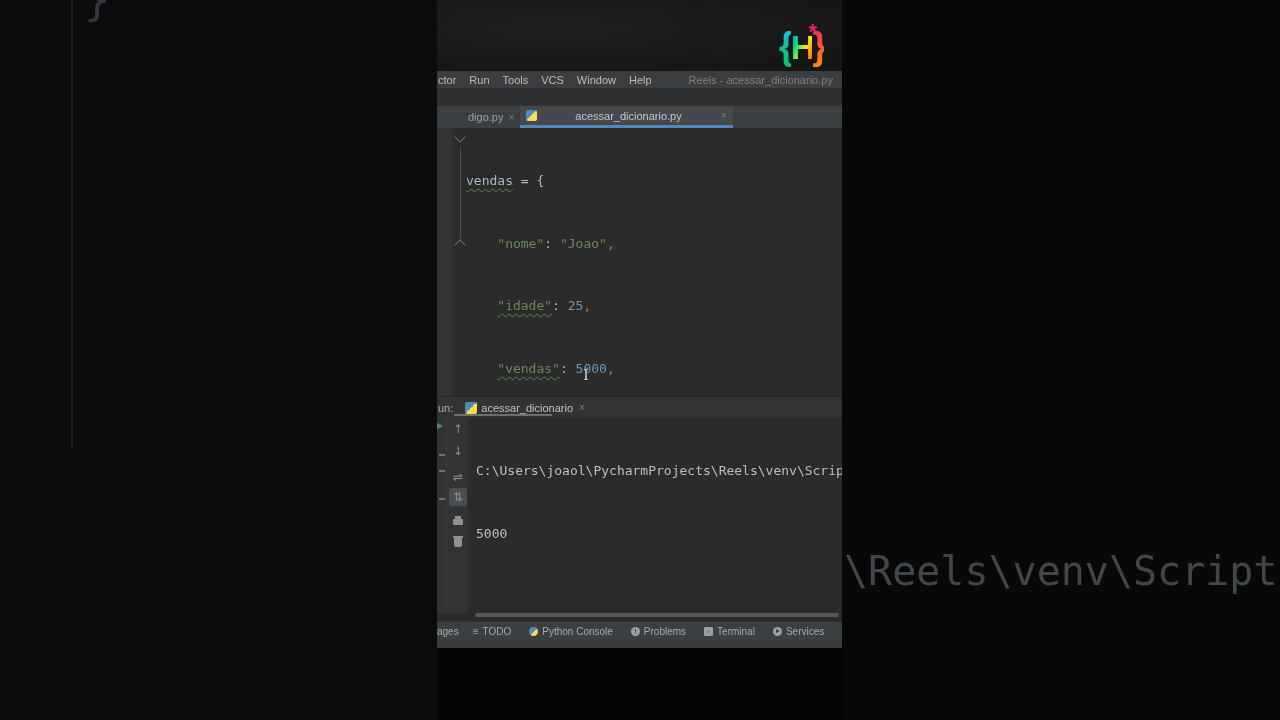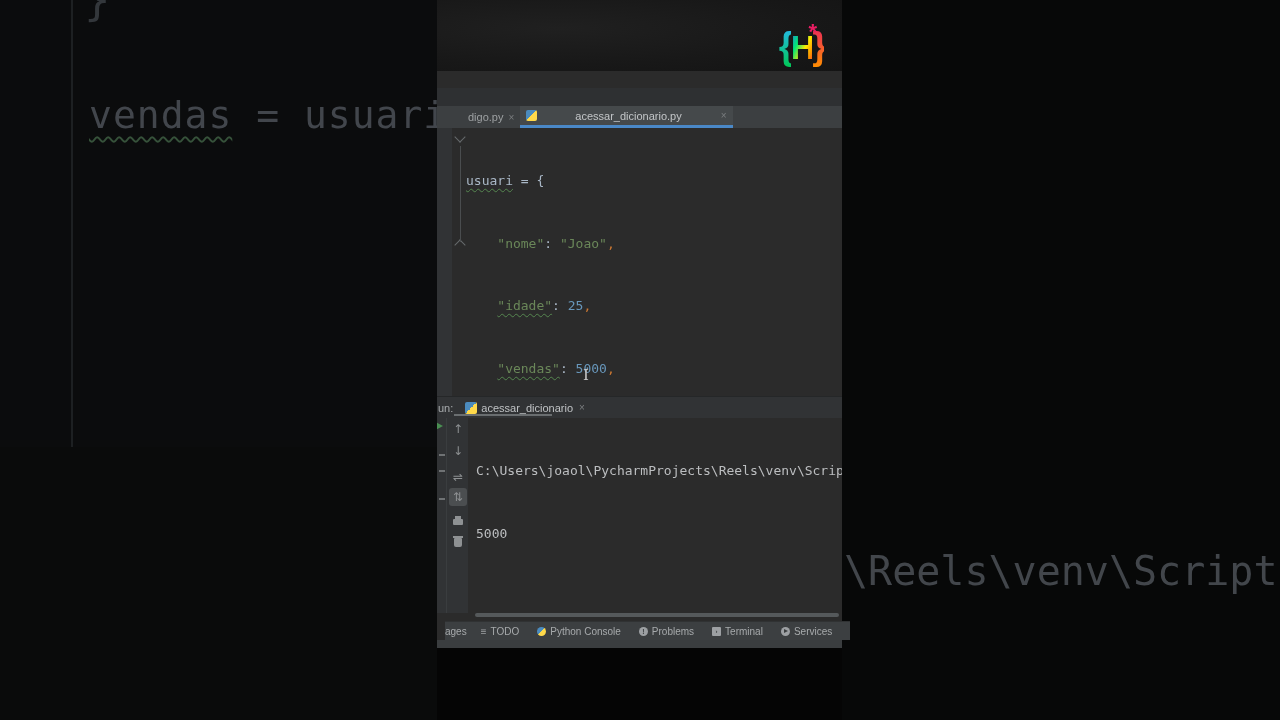--- a/index.html
+++ b/index.html
@@ -147,6 +147,15 @@
     </div>
   </div>
 
+  <div class="menubar">
+    <span class="mi">ctor</span>
+    <span class="mi">Run</span>
+    <span class="mi">Tools</span>
+    <span class="mi">VCS</span>
+    <span class="mi">Window</span>
+    <span class="mi">Help</span>
+    <span class="menu-title">Reels - acessar_dicionario.py</span>
+  </div>
 
   <div class="navstrip"></div>
 

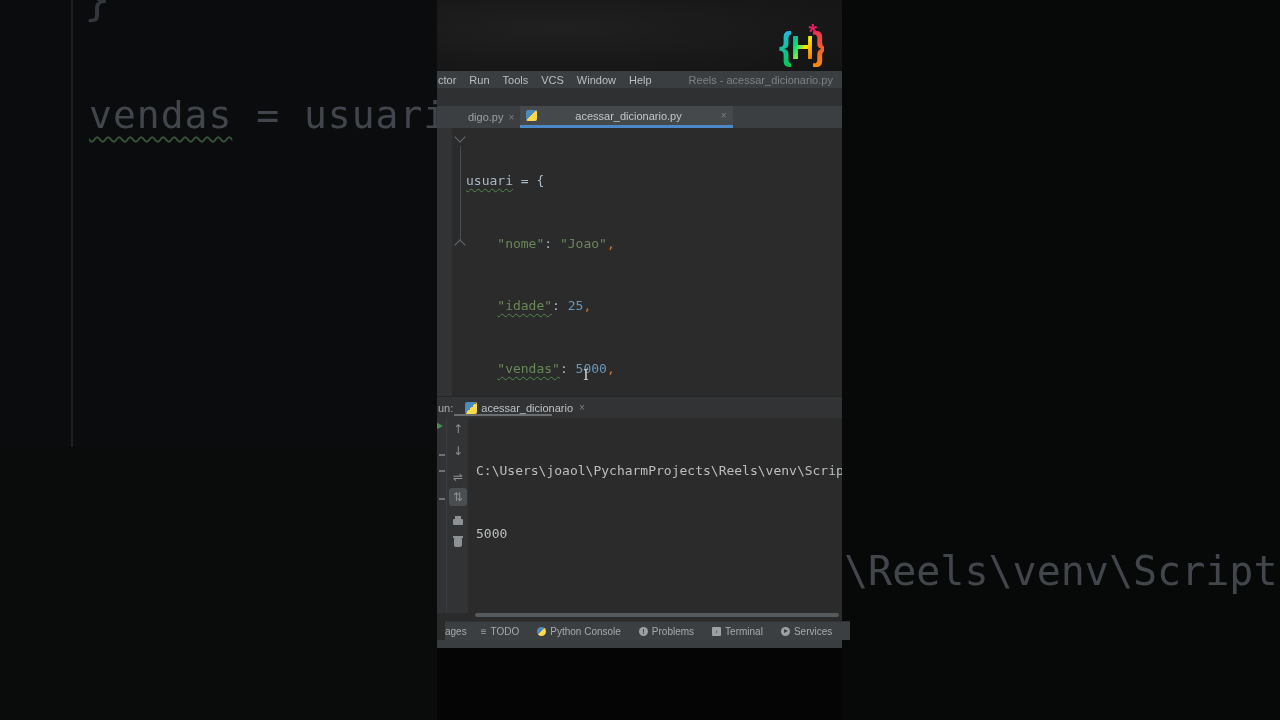--- a/index.html
+++ b/index.html
@@ -119,7 +119,6 @@
 <div class="bg-left-editor">
   <div class="bg-gutter-line"></div>
   <div class="bg-brace mono">}</div>
-  <div class="bg-code1 mono"><span class="w">vendas</span><span> = usuari</span></div>
 </div>
 <div class="bg-bottom-left">
   

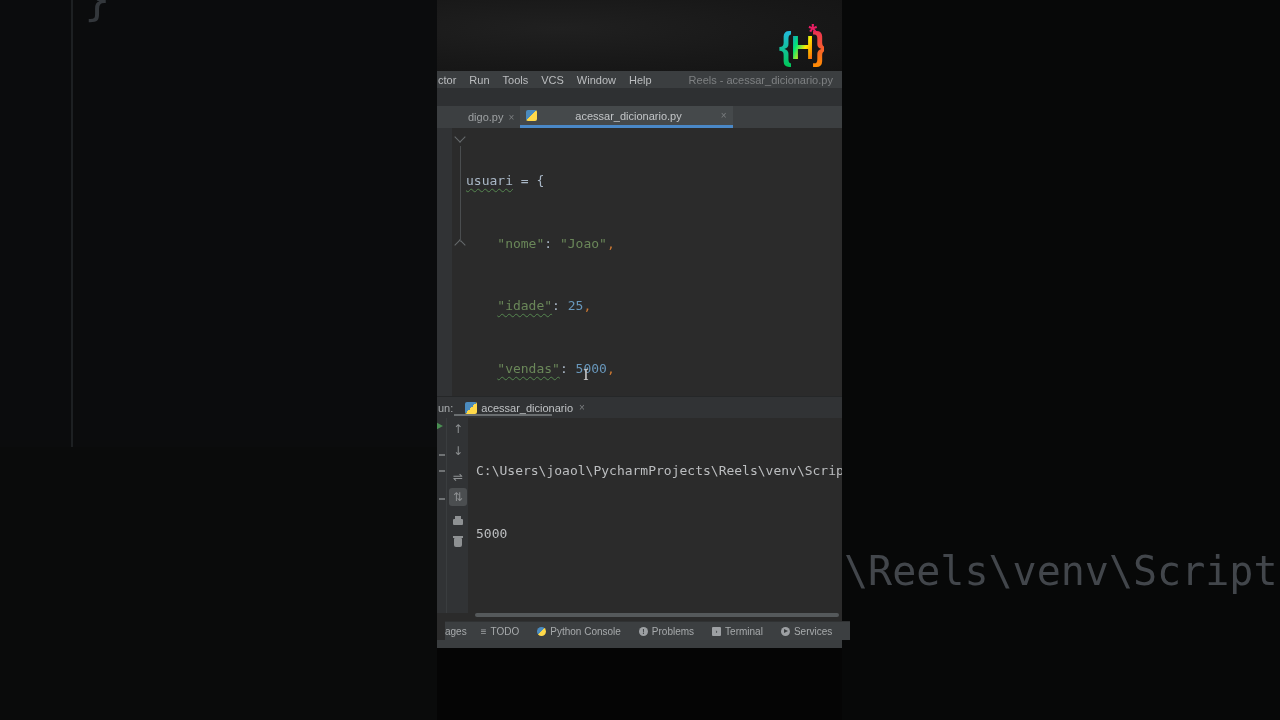--- a/index.html
+++ b/index.html
@@ -176,7 +176,7 @@
     <div class="fold end" style="top:113px;"></div>
     <div class="fold-line"></div>
     <div class="code mono">
-      <div class="code-line"><span class="wavy">usuari</span><span> = {</span></div>
+      <div class="code-line"><span class="wavy">vendas</span><span> = {</span></div>
       <div class="code-line"><span>    </span><span class="c-str">"nome"</span><span>: </span><span class="c-str">"Joao"</span><span class="c-comma">,</span></div>
       <div class="code-line"><span>    </span><span class="c-str wavy">"idade"</span><span>: </span><span class="c-num">25</span><span class="c-comma">,</span></div>
       <div class="code-line"><span>    </span><span class="c-str wavy">"vendas"</span><span>: </span><span class="c-num">5000</span><span class="c-comma">,</span></div>

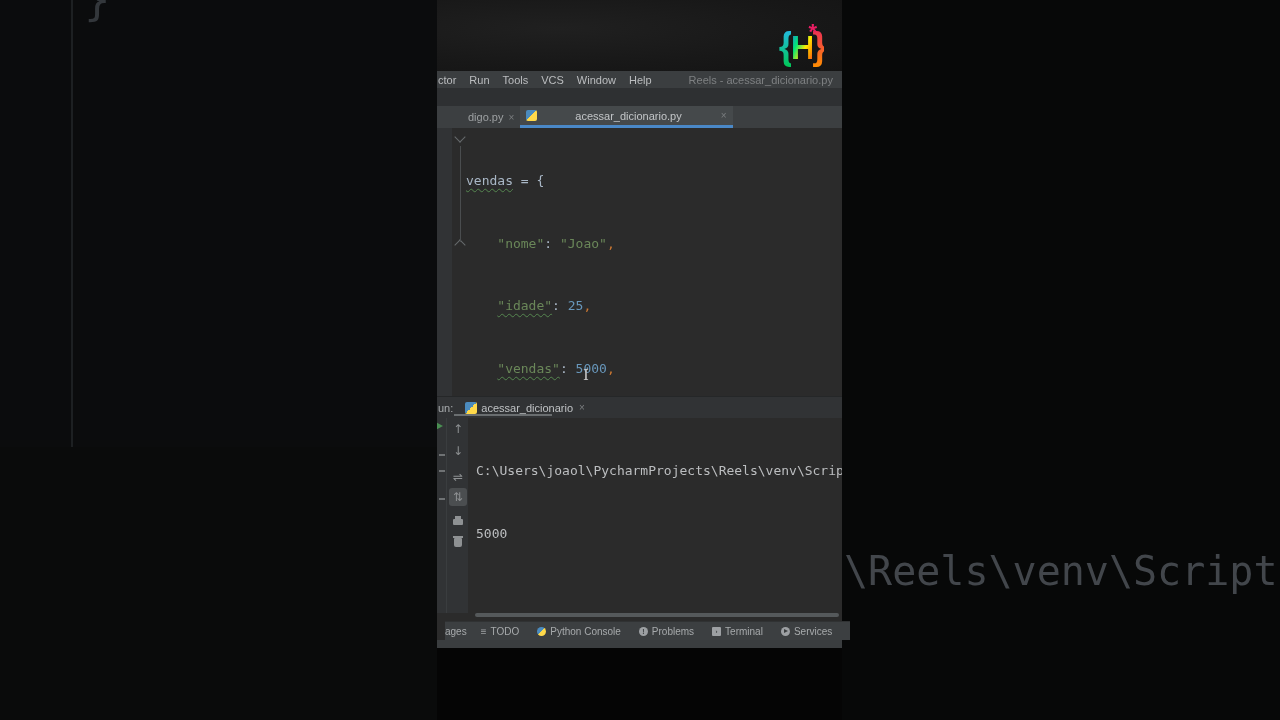--- a/index.html
+++ b/index.html
@@ -99,7 +99,7 @@
   .hscroll{position:absolute;left:38px;top:613px;width:364px;height:4px;background:#55595b;border-radius:2px;}
 
   
-  .toolbar{position:absolute;left:8px;top:621px;width:405px;height:19px;background:#3c3f41;border-top:1px solid #303233;box-sizing:border-box;
+  .toolbar{position:absolute;left:0;top:621px;width:405px;height:19px;background:#3c3f41;border-top:1px solid #303233;box-sizing:border-box;
     display:flex;align-items:center;font-size:10px;color:#a7aaac;}
   .tw{display:flex;align-items:center;margin-right:18px;white-space:nowrap;}
   .tw:first-child{margin-left:0;margin-right:14px;}

